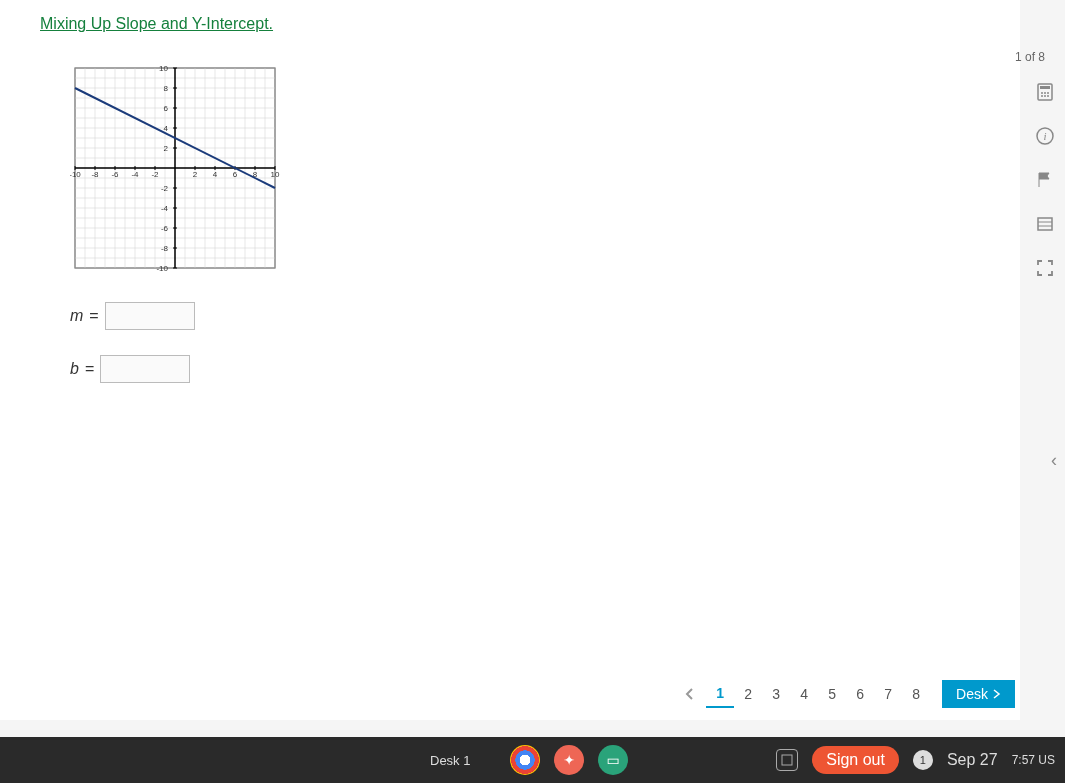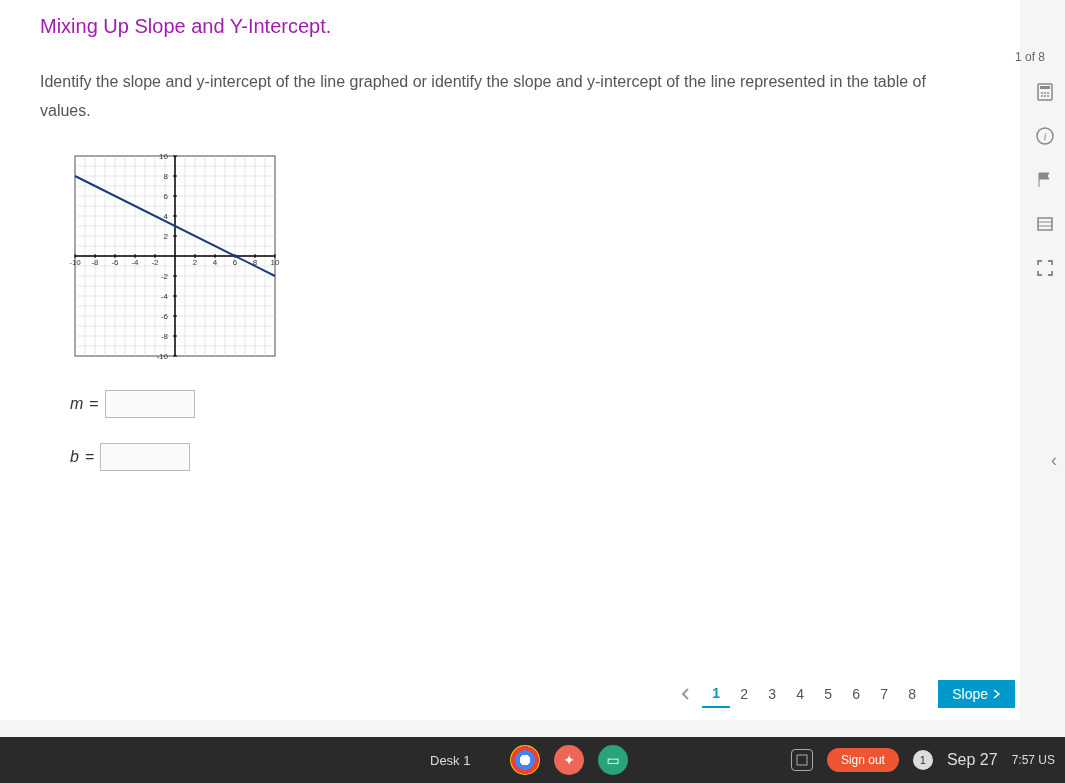--- a/index.html
+++ b/index.html
@@ -18,11 +18,12 @@
       height: 720px;
     }
     .page-title {
-      font-size: 20px;
-      color: #a21caf;
+      font-size: 16px;
+      color: #15803d;
       font-weight: 400;
       margin-bottom: 30px;
       margin-top: 5px;
+      text-decoration: underline;
     }
     .progress-indicator {
       position: absolute;

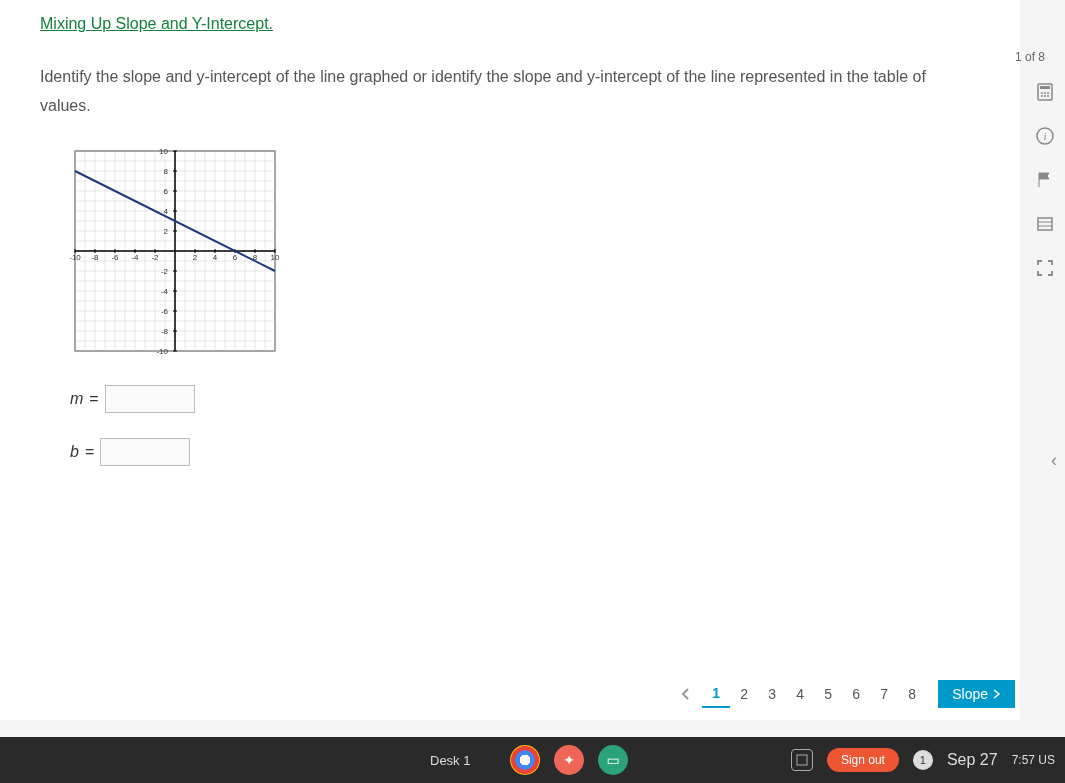--- a/index.html
+++ b/index.html
@@ -170,7 +170,6 @@
   <h1 class="page-title">Mixing Up Slope and Y-Intercept.</h1>
   <div class="progress-indicator">1 of 8</div>
 
-  <p class="instruction">Identify the slope and y-intercept of the line graphed or identify the slope and y-intercept of the line represented in the table of values.</p>
 
   <div class="graph-wrap">
     <svg id="chart-svg" width="210" height="210" viewBox="0 0 210 210">

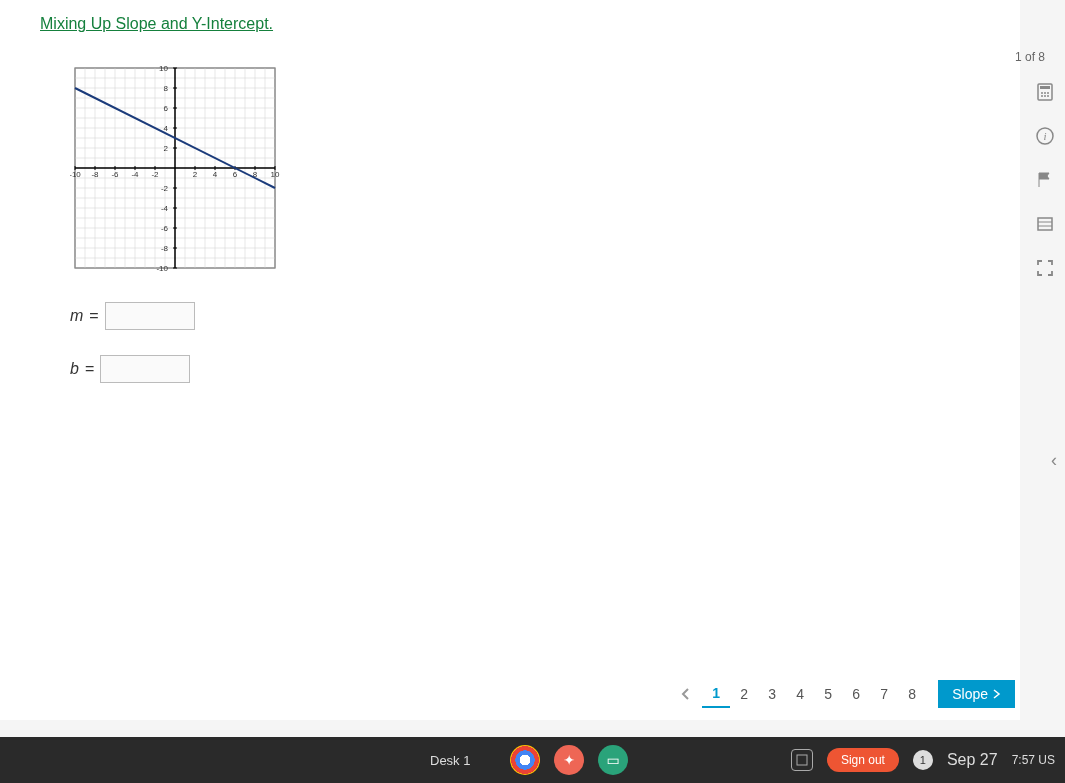--- a/index.html
+++ b/index.html
@@ -299,7 +299,7 @@
       <div class="pag-item">8</div>
     </div>
   <div class="pag-next">
-    <span>Slope</span>
+    <span>Desk</span>
     <svg width="8" height="10" viewBox="0 0 8 10">
         <path d="M1 1 L6 5 L1 9" stroke="#fff" stroke-width="1.5" fill="none"></path>
       </svg>

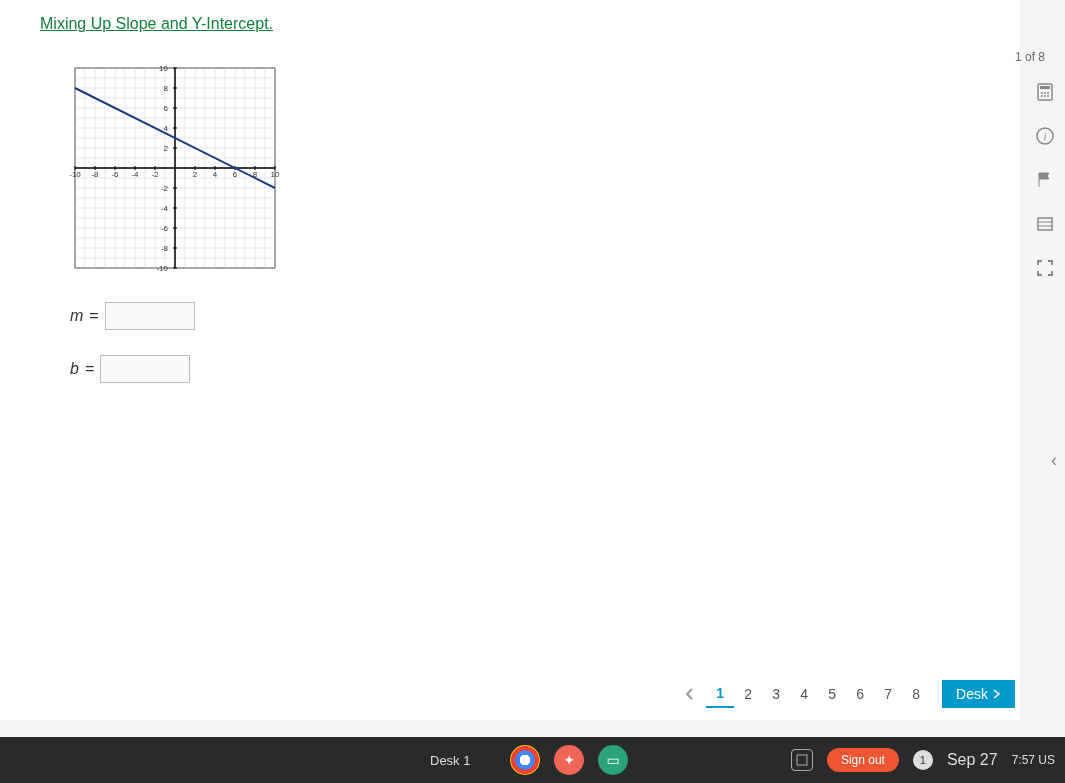--- a/index.html
+++ b/index.html
@@ -150,7 +150,7 @@
     .taskbar-right { position: absolute; right: 10px; display:flex; align-items:center; gap:14px; }
     .signout {
       background: #ee5533; color:#fff; border-radius: 16px;
-      padding: 5px 14px; font-size: 12px; cursor:pointer;
+      padding: 5px 14px; font-size: 16px; cursor:pointer;
     }
     .tb-badge {
       width: 20px; height: 20px; border-radius: 50%; background: #ddd; color:#333;

